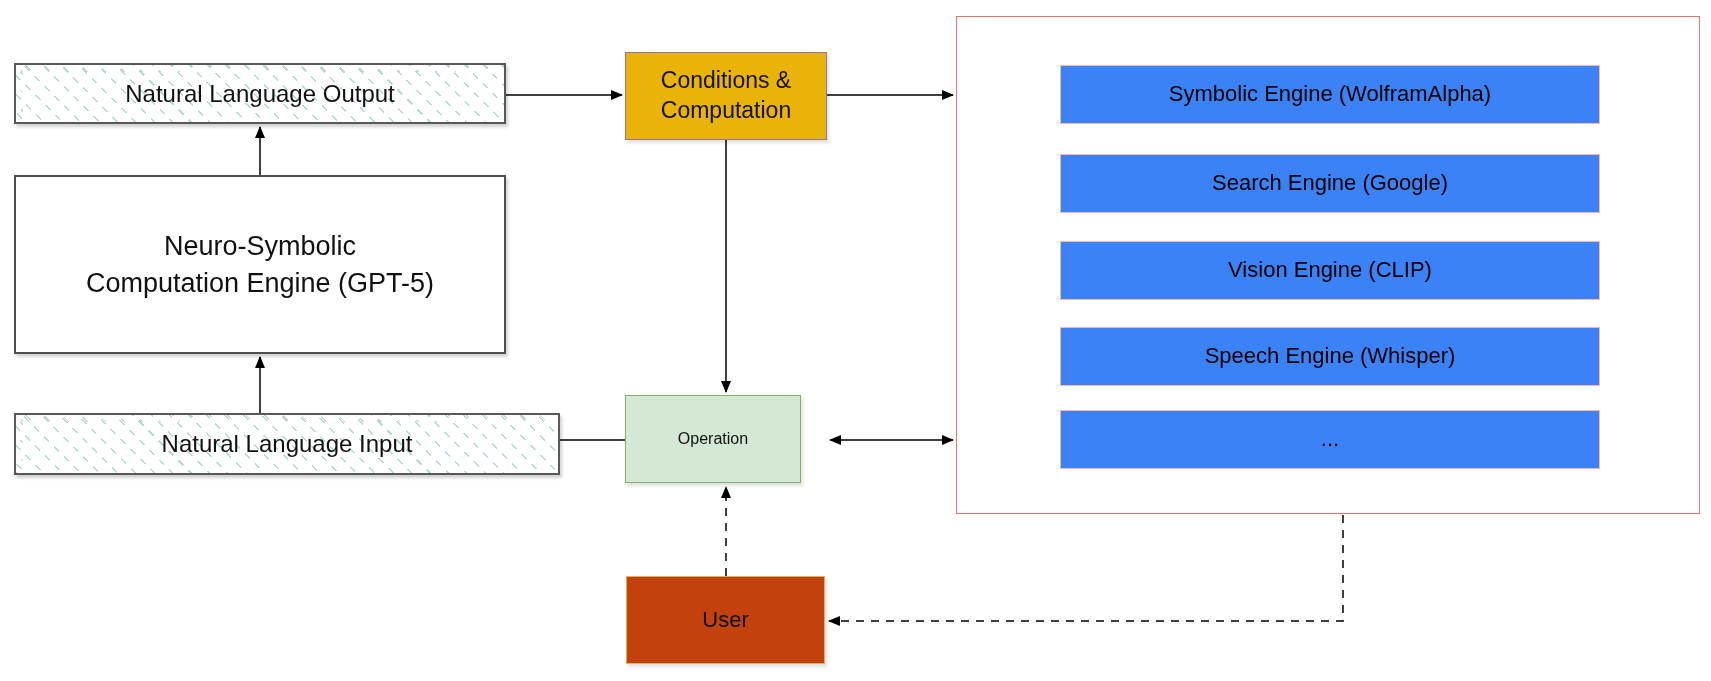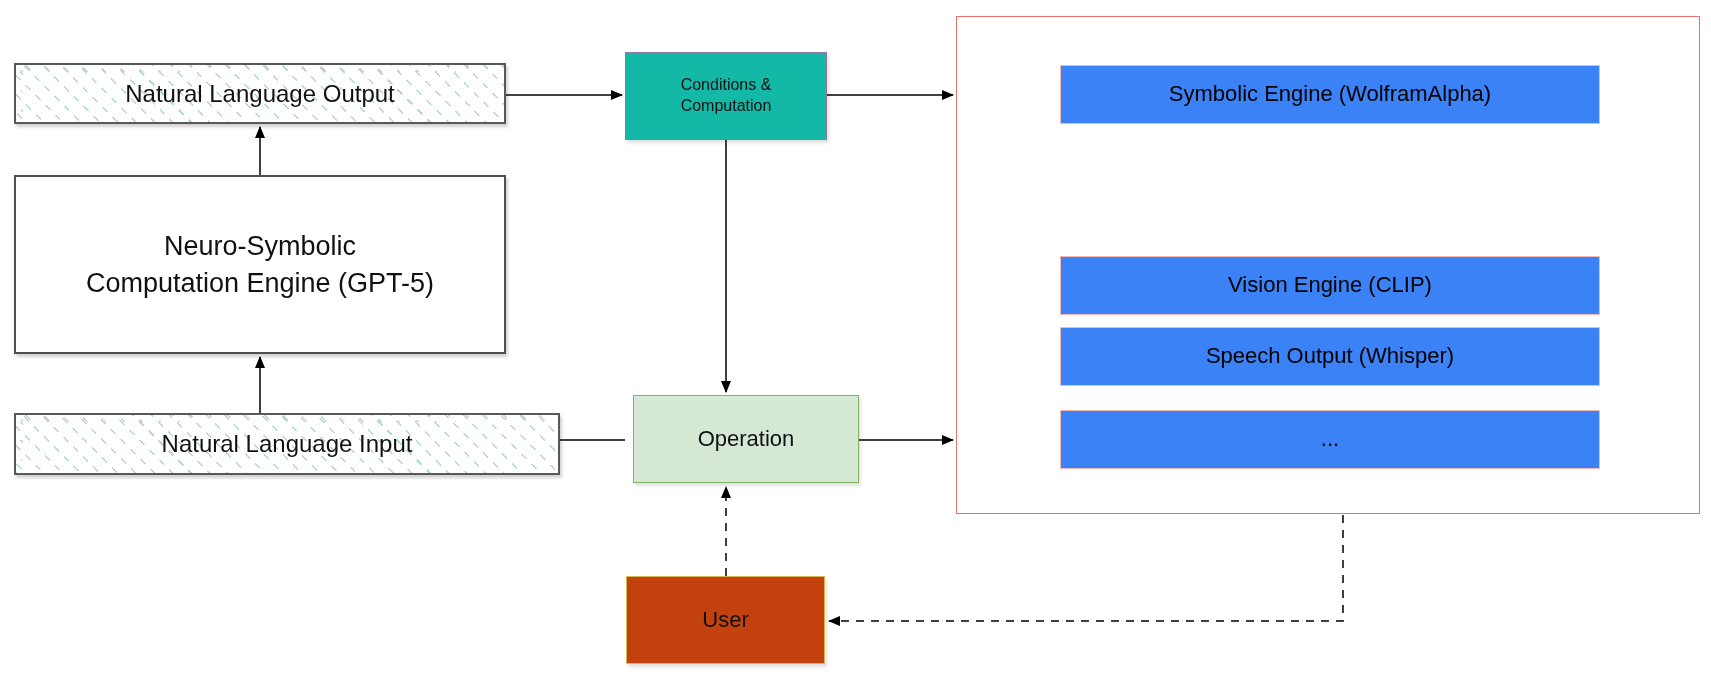--- a/index.html
+++ b/index.html
@@ -49,9 +49,9 @@
   
   .cc {
     left: 625px; top: 52px; width: 202px; height: 88px;
-    background: #14b8a6; border: 1.5px solid #9673A6;
+    background: #eab308; border: 1.5px solid #9673A6;
     box-shadow: 2px 3px 3px rgba(0,0,0,0.12);
-    font-size: 16px;
+    font-size: 23px;
   }
   .op {
     left: 625px; top: 395px; width: 226px; height: 88px;

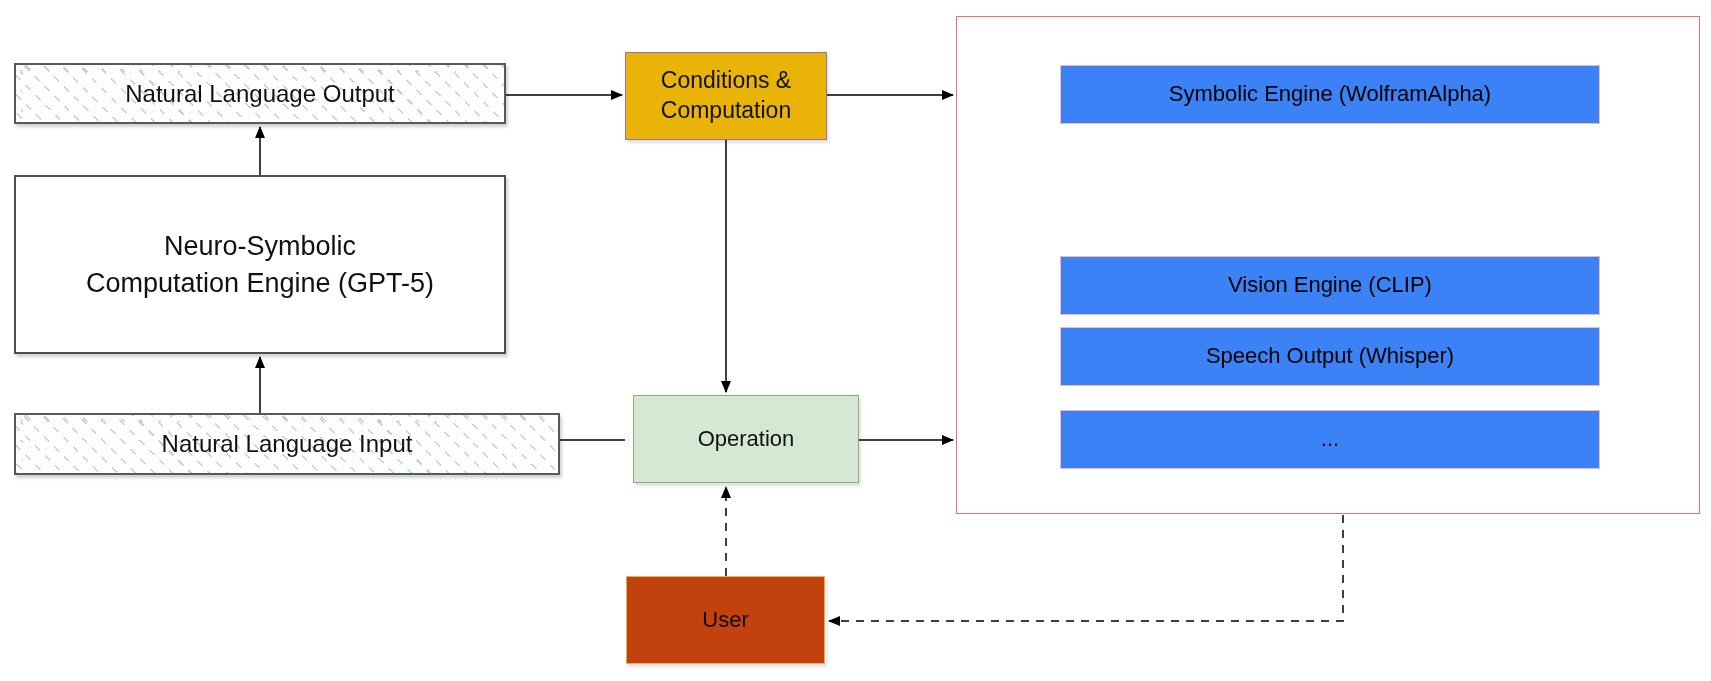--- a/index.html
+++ b/index.html
@@ -145,6 +145,9 @@
   <div class="box engine eng0">
     <span>Symbolic Engine (WolframAlpha)</span>
   </div>
+  <div class="box engine eng1">
+    <span>Search Engine (Google)</span>
+  </div>
   <div class="box engine eng2">
     <span>Vision Engine (CLIP)</span>
   </div>

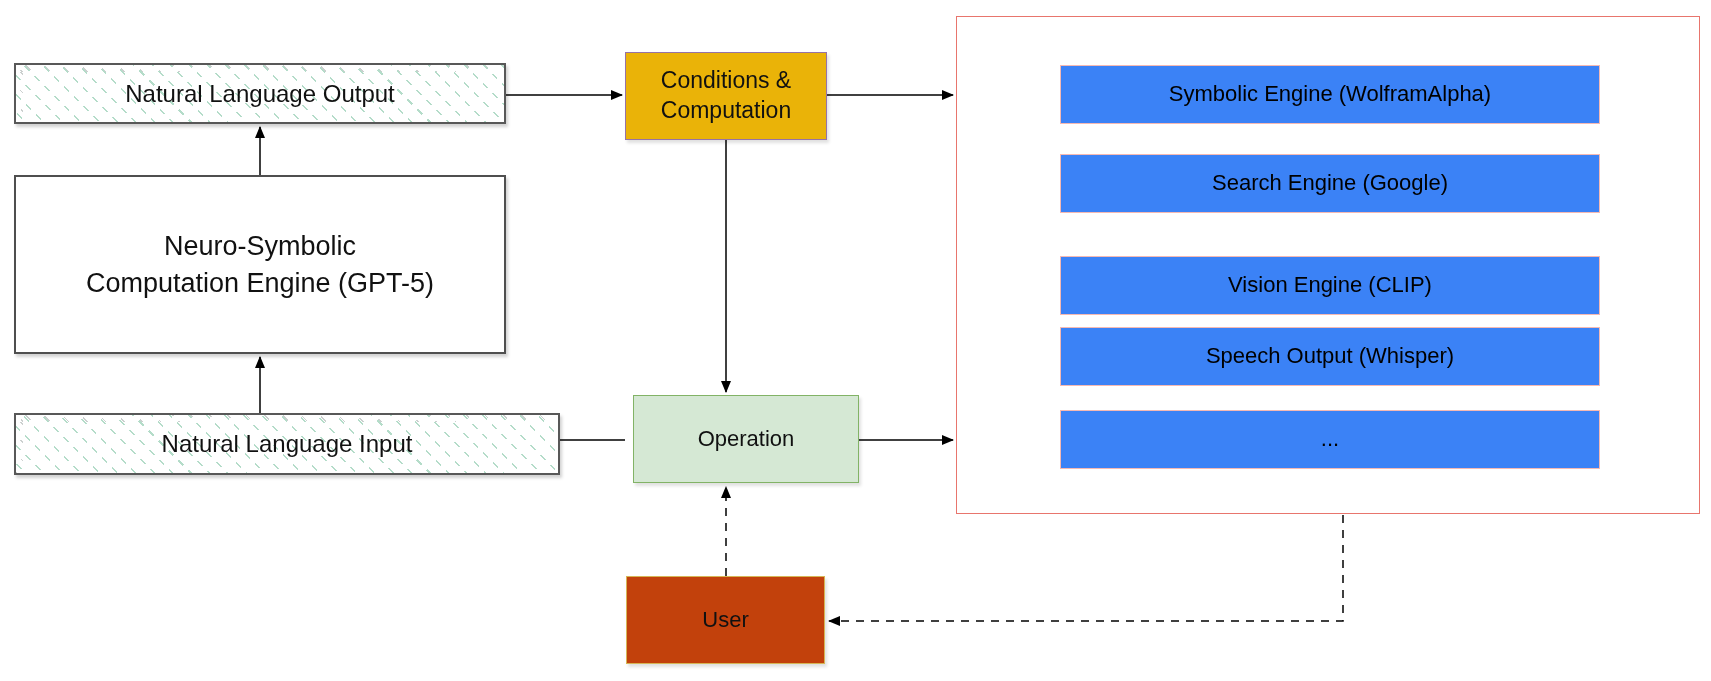--- a/index.html
+++ b/index.html
@@ -81,7 +81,7 @@
   }
   .eng0 { top: 65px; }
   .eng1 { top: 154px; }
-  .eng2 { top: 256px; text-align: right; }
+  .eng2 { top: 241px; text-align: right; }
   .eng3 { top: 327px; }
   .eng4 { top: 410px; }
   svg.wires { position: absolute; left: 0; top: 0; width: 1711px; height: 681px; pointer-events: none; }

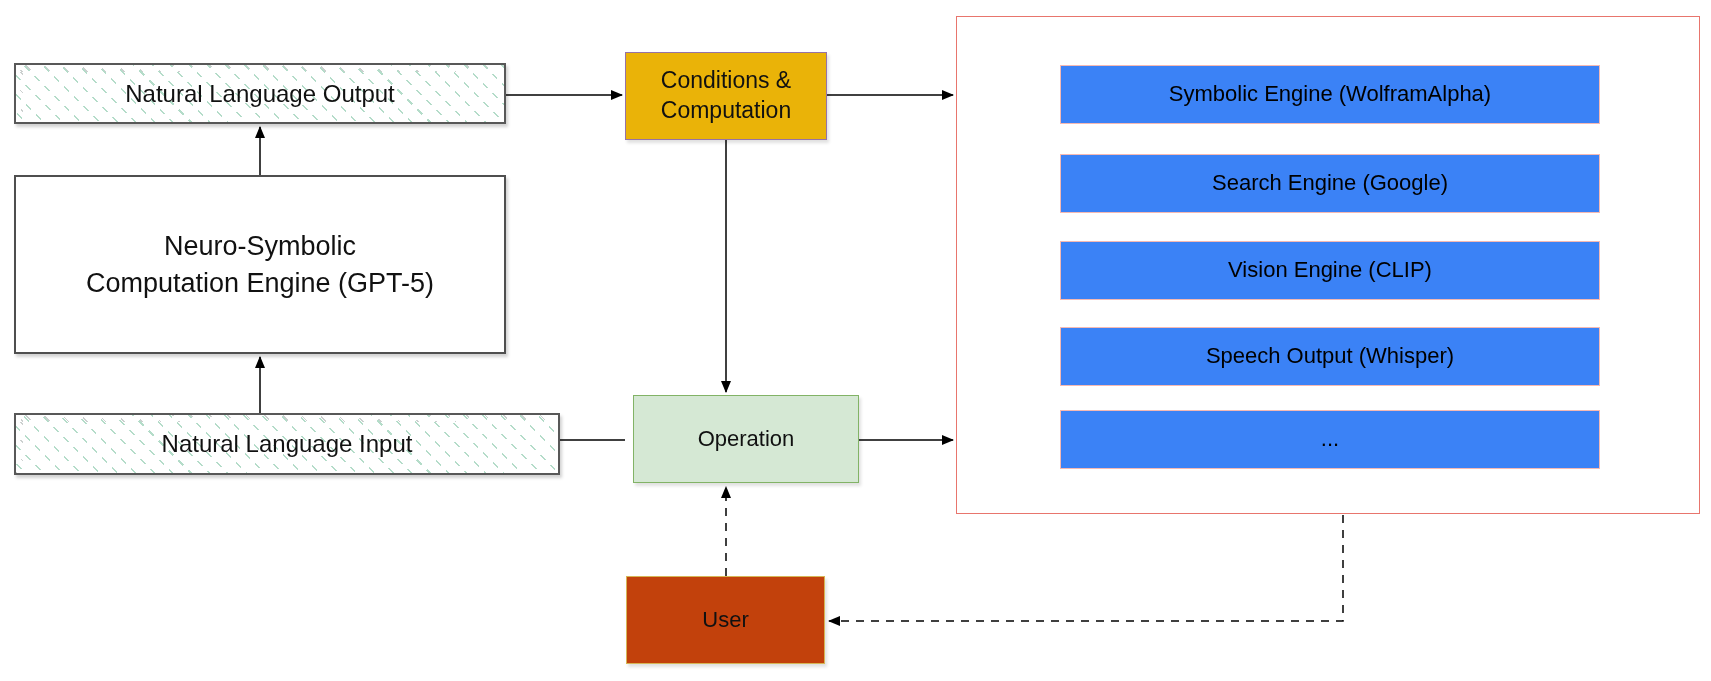--- a/index.html
+++ b/index.html
@@ -152,7 +152,7 @@
     <span>Vision Engine (CLIP)</span>
   </div>
   <div class="box engine eng3">
-    <span>Speech Output (Whisper)</span>
+    <span>Speech Engine (Whisper)</span>
   </div>
   <div class="box engine eng4">
     <span>...</span>

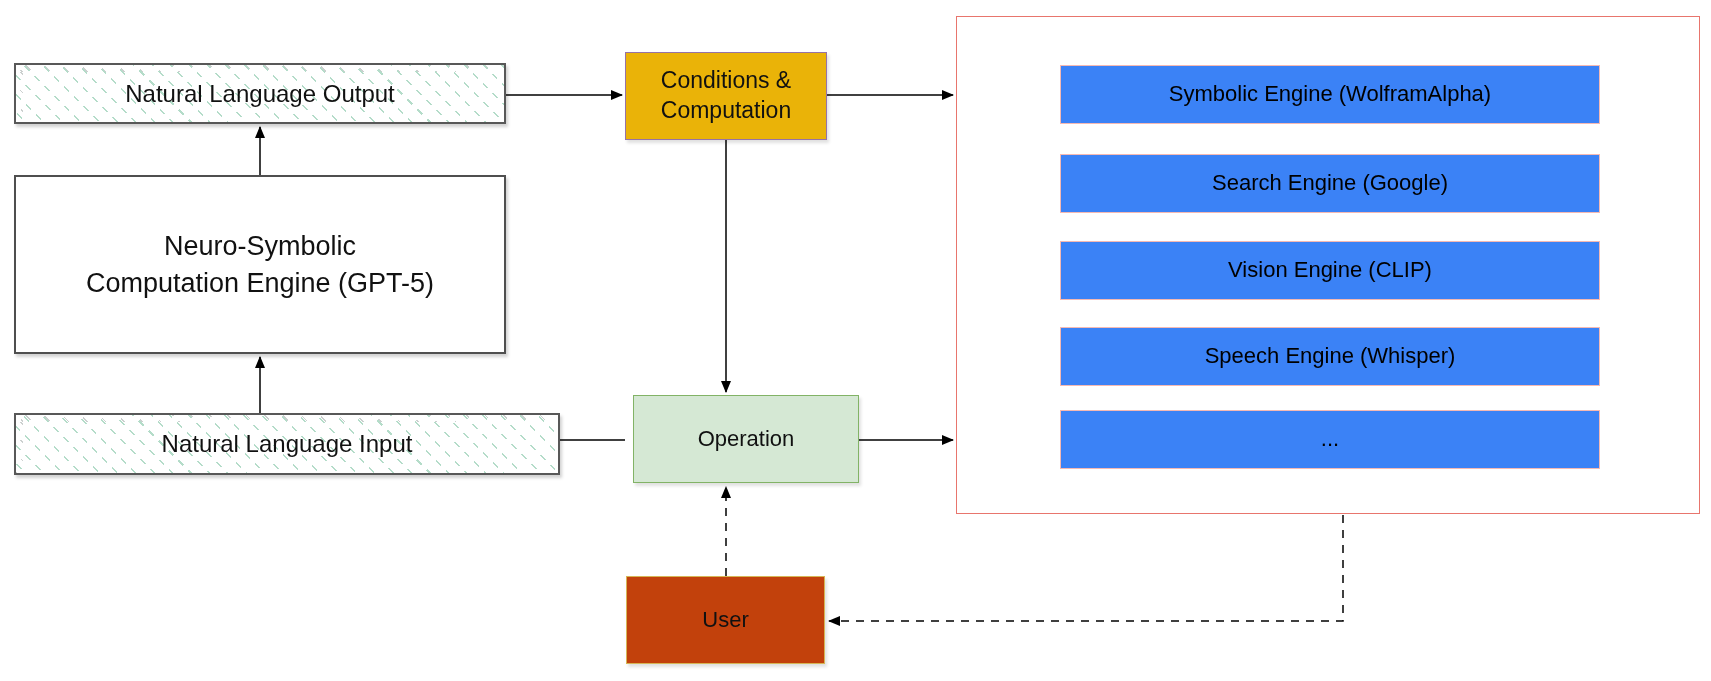--- a/index.html
+++ b/index.html
@@ -54,11 +54,10 @@
     font-size: 23px;
   }
   .op {
-    left: 625px; top: 395px; width: 226px; height: 88px;
+    left: 625px; top: 395px; width: 176px; height: 88px;
     background: #D5E8D4; border: 1.5px solid #82B366;
     box-shadow: 2px 3px 3px rgba(0,0,0,0.12);
-    font-size: 22px;
-    margin-left: 8px;
+    font-size: 16px;
   }
   .user {
     left: 626px; top: 576px; width: 199px; height: 88px;

